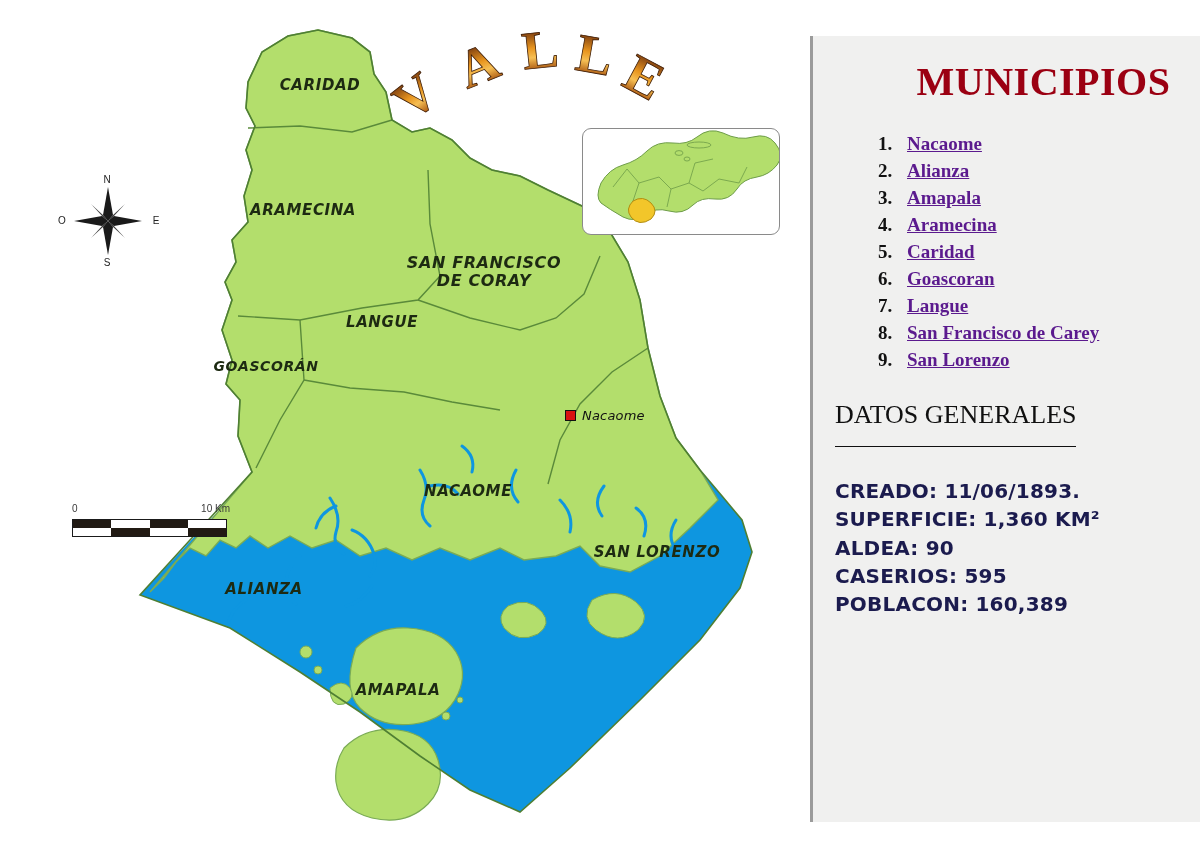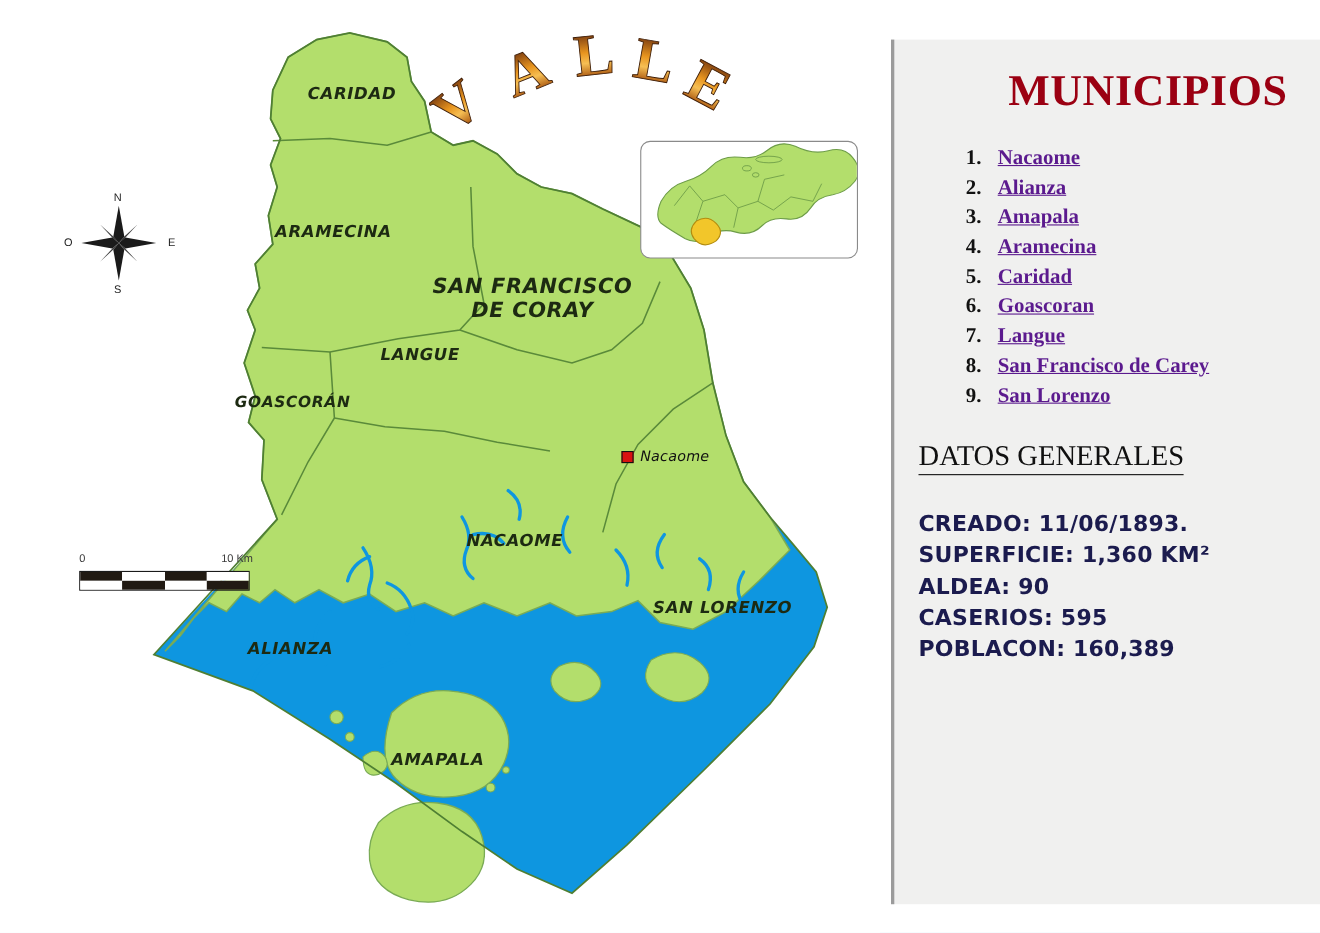--- a/index.html
+++ b/index.html
@@ -248,7 +248,7 @@
   <div id="muni-labels">
       <div class="muni-label" style="left: 320px; top: 86px; font-size: 15px;">CARIDAD</div>
       <div class="muni-label" style="left: 303px; top: 211px; font-size: 15px;">ARAMECINA</div>
-      <div class="muni-label" style="left: 484px; top: 272px; font-size: 19px;">SAN FRANCISCO<br>DE CORAY</div>
+      <div class="muni-label" style="left: 484px; top: 272px; font-size: 16px;">SAN FRANCISCO<br>DE CORAY</div>
       <div class="muni-label" style="left: 382px; top: 323px; font-size: 15px;">LANGUE</div>
       <div class="muni-label" style="left: 266px; top: 366px; font-size: 14px;">GOASCORÁN</div>
       <div class="muni-label" style="left: 468px; top: 492px; font-size: 15px;">NACAOME</div>

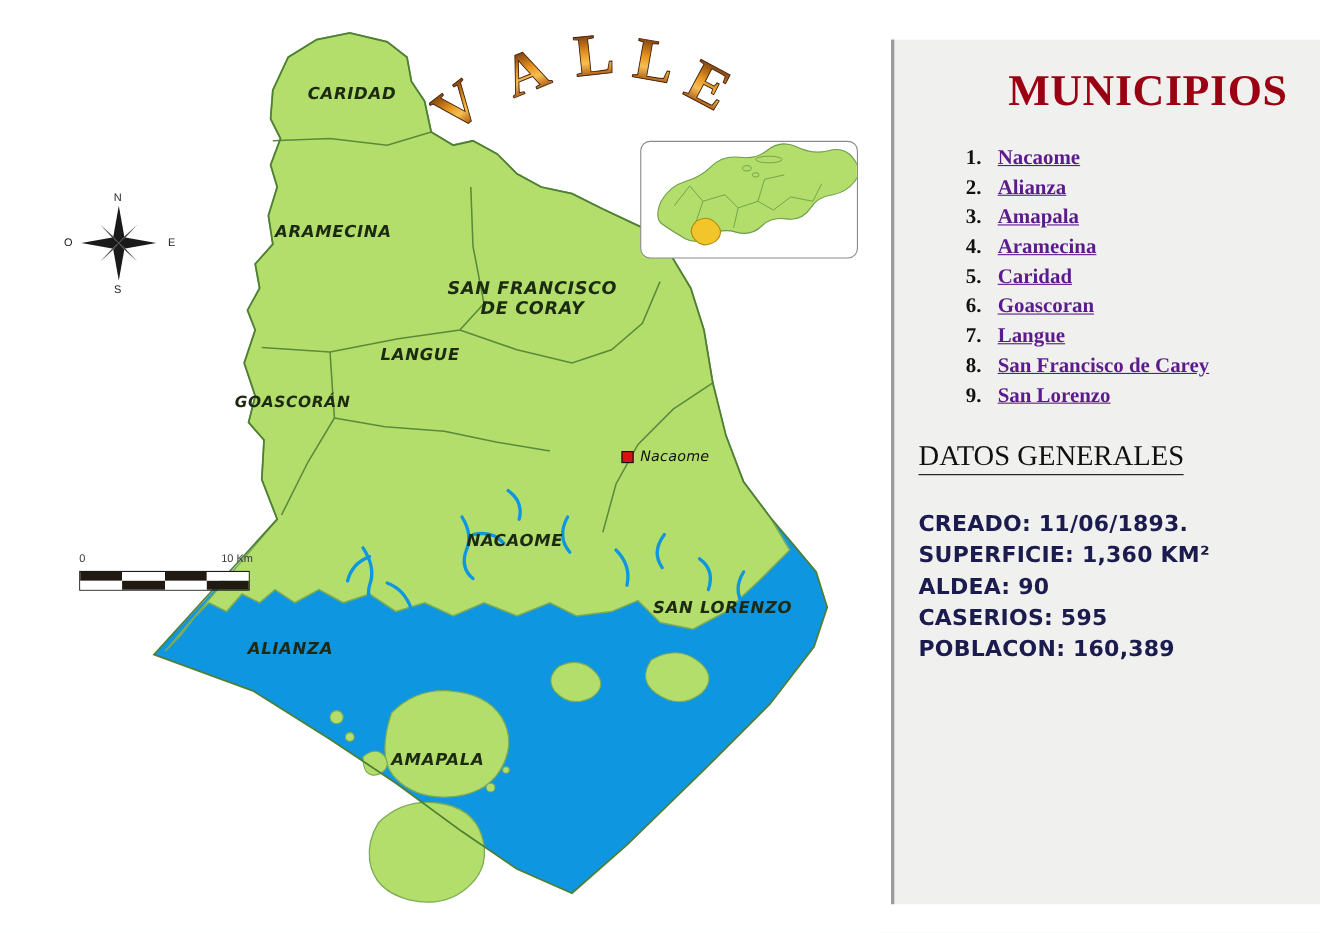--- a/index.html
+++ b/index.html
@@ -56,7 +56,7 @@
   #muni-list li a{color:#5b1a8e;text-decoration:underline;cursor:pointer;}
   #datos-heading{margin:26px 0 0 22px;display:inline-block;
       font-family:"Liberation Serif",serif;font-size:26px;color:#101010;
-      border-bottom:1.5px solid #101010;padding-bottom:1px;}
+      border-bottom:1.5px solid #101010;padding-bottom:16px;}
   #datos-list{margin:30px 0 4px 22px;}
   #datos-list .datos-row{font-family:"DejaVu Sans",sans-serif;font-weight:700;
       font-size:20px;color:#1b1b4e;line-height:1.42;letter-spacing:.2px;}

